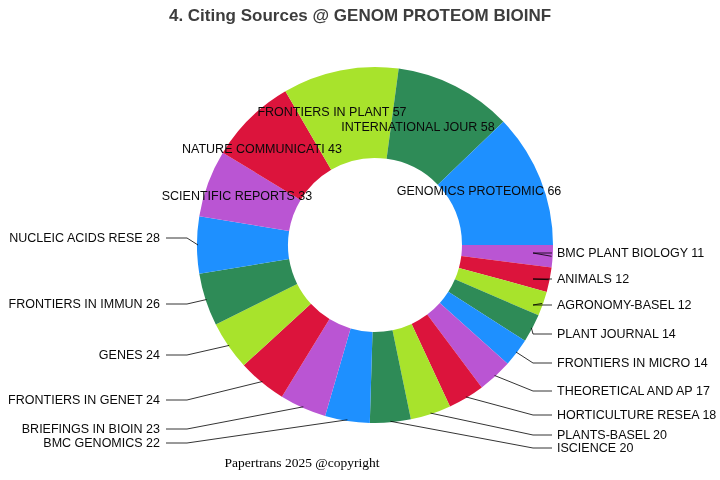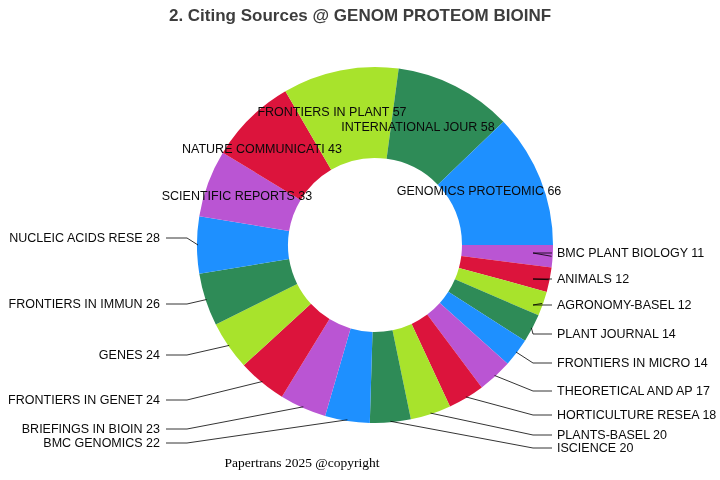--- a/index.html
+++ b/index.html
@@ -27,7 +27,7 @@
 </head>
 <body>
 
-<h1 class="chart-title">2. Citing Sources @ GENOM PROTEOM BIOINF</h1>
+<h1 class="chart-title">4. Citing Sources @ GENOM PROTEOM BIOINF</h1>
 
 <svg id="donut" width="720" height="480" viewBox="0 0 720 480">
     <g>

